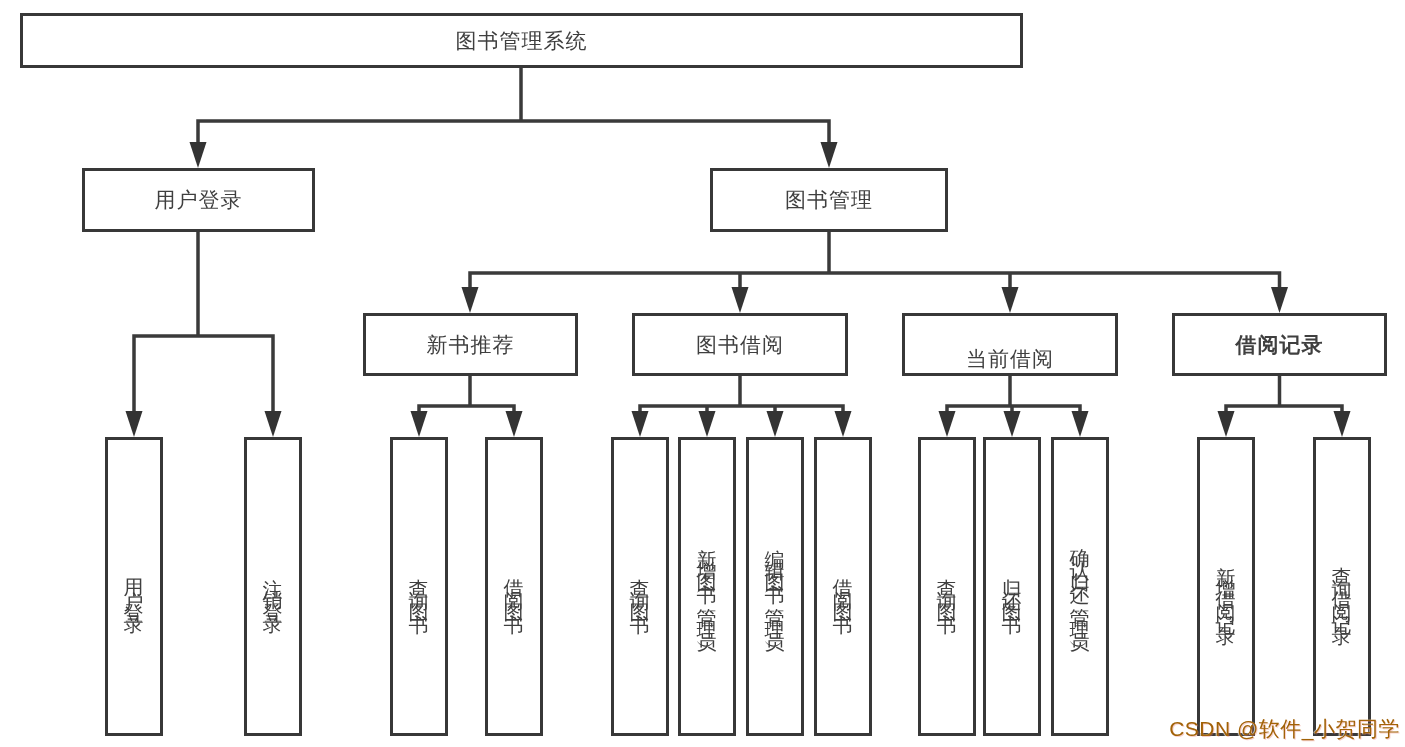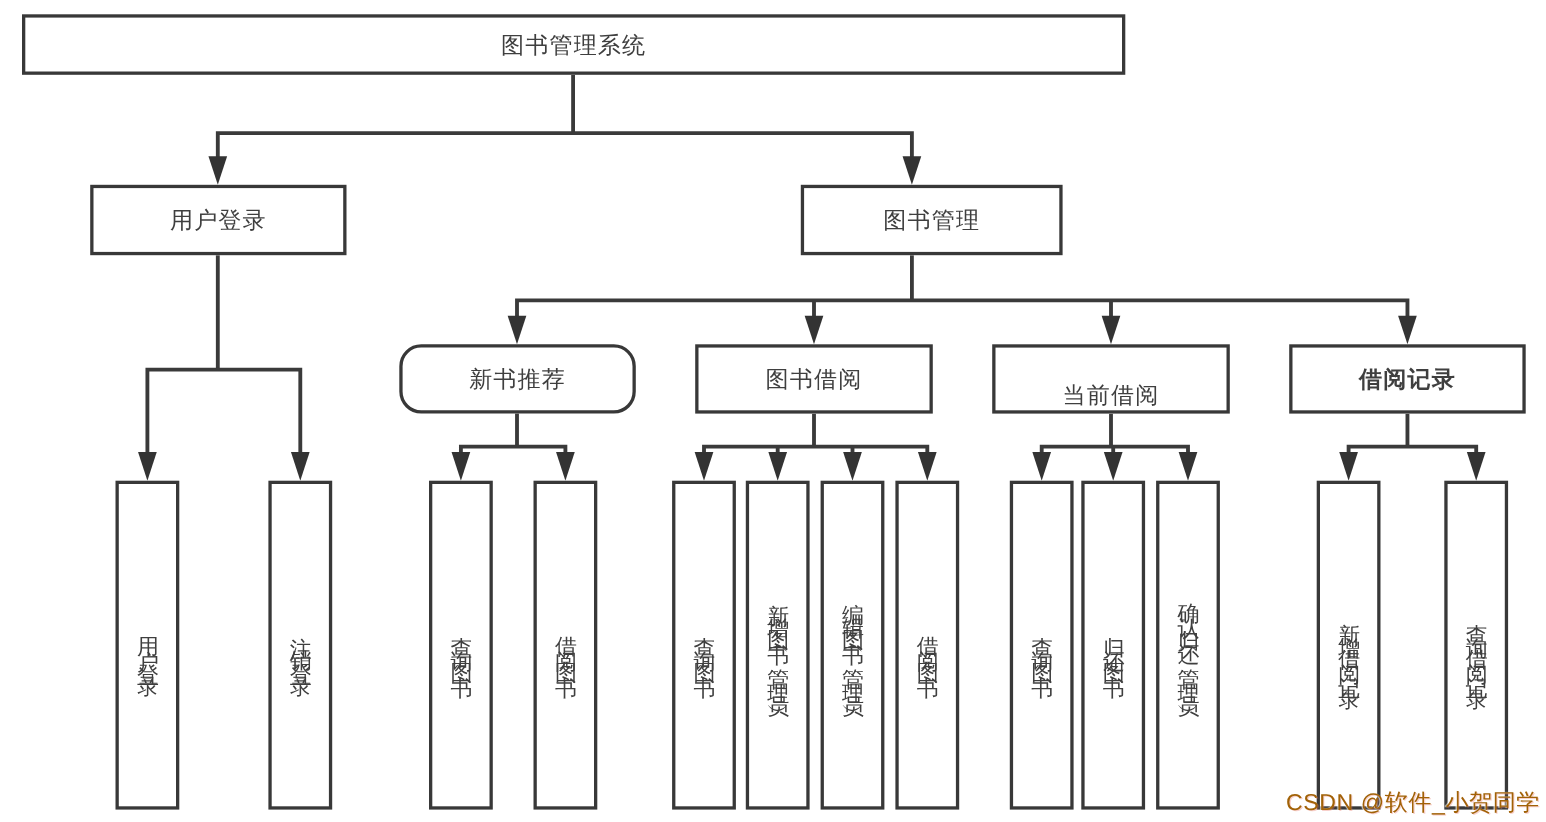--- a/index.html
+++ b/index.html
@@ -117,7 +117,7 @@
   <div class="node" style="left:82px; top:168px; width:233px; height:64px;">
     <span class="hlabel">用户登录</span>
   </div>
-  <div class="node" style="left:728px; top:168px; width:238px; height:64px;">
+  <div class="node" style="left:710px; top:168px; width:238px; height:64px;">
     <span class="hlabel">图书管理</span>
   </div>
 

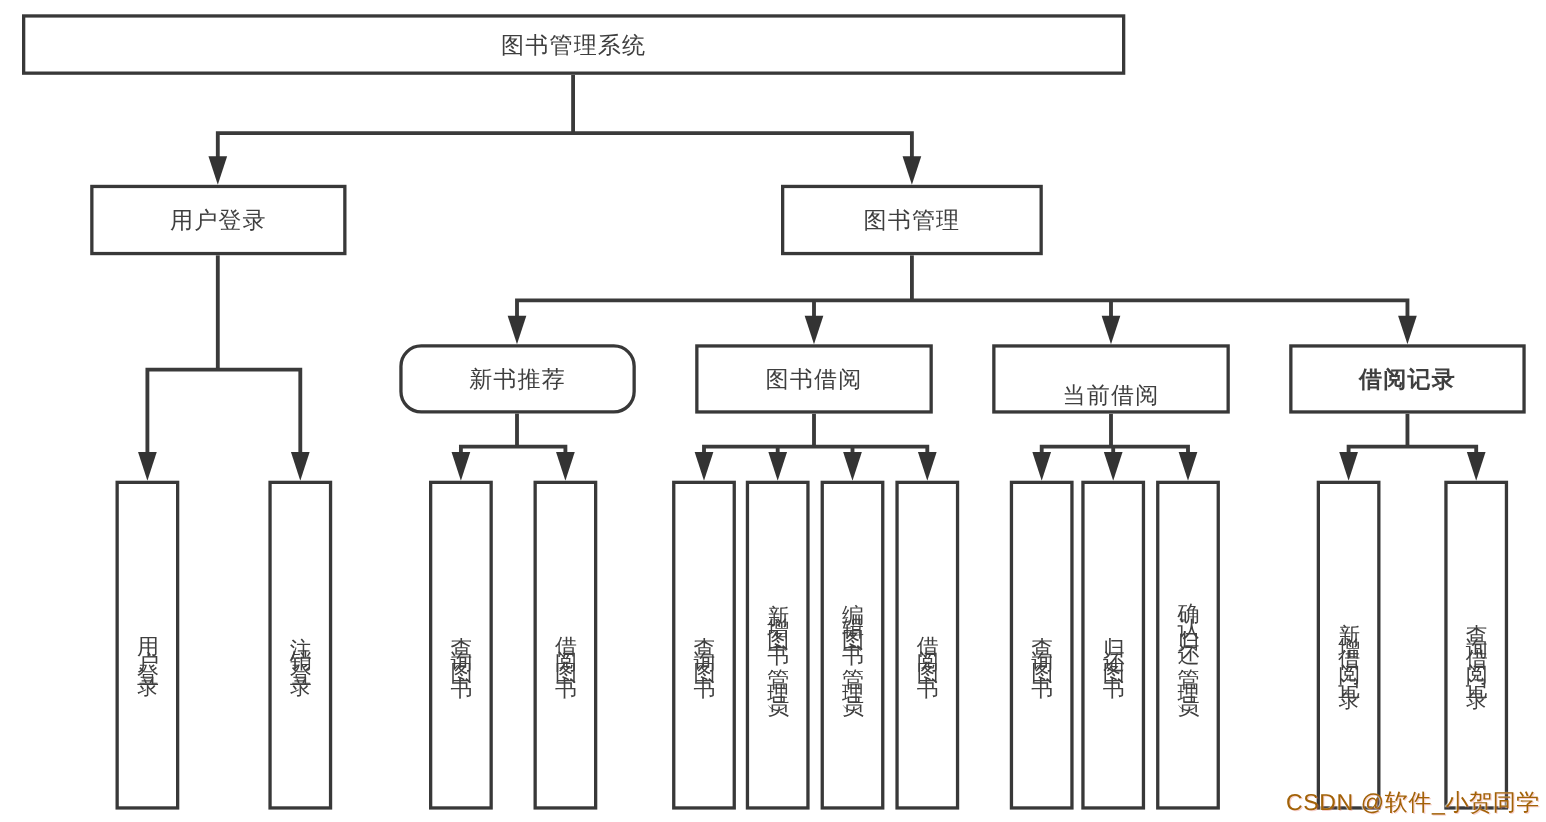--- a/index.html
+++ b/index.html
@@ -121,7 +121,7 @@
     <span class="hlabel">图书管理</span>
   </div>
 
-  <div class="node" style="left:363px; top:313px; width:215px; height:63px;border-radius:20px;">
+  <div class="node" style="left:363px; top:313px; width:215px; height:63px;">
     <span class="hlabel">新书推荐</span>
   </div>
   <div class="node" style="left:632px; top:313px; width:216px; height:63px;">

